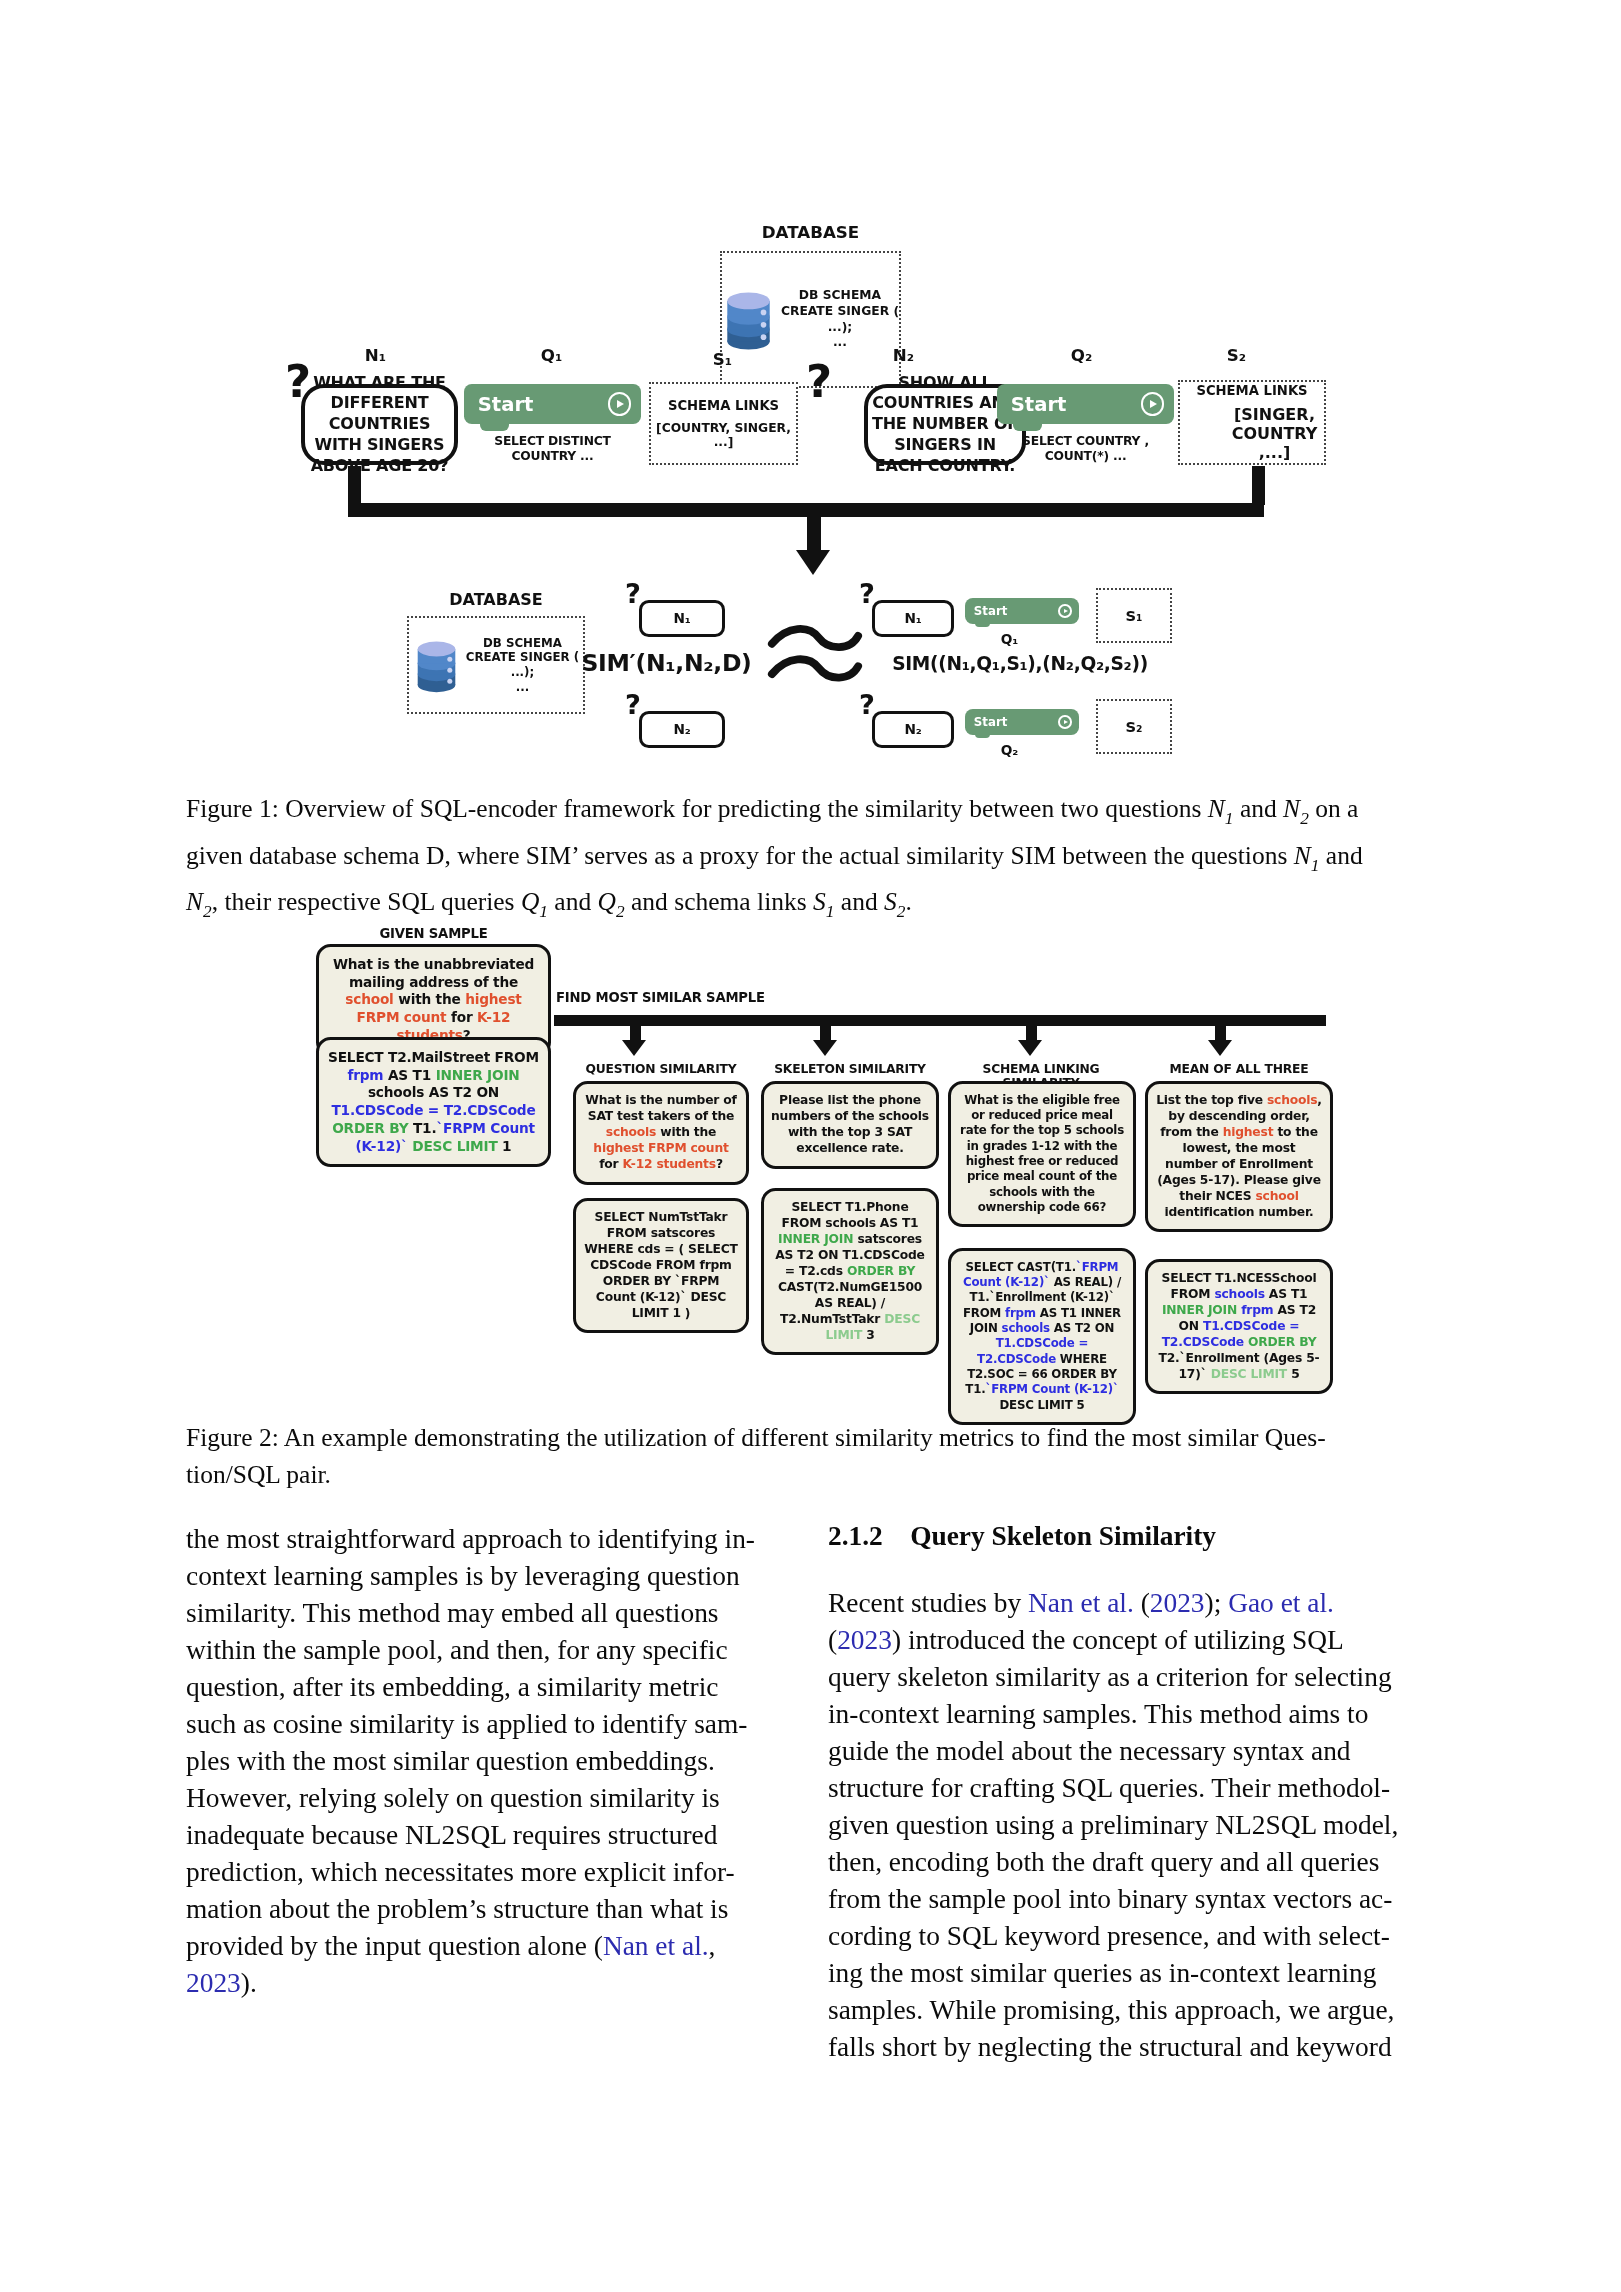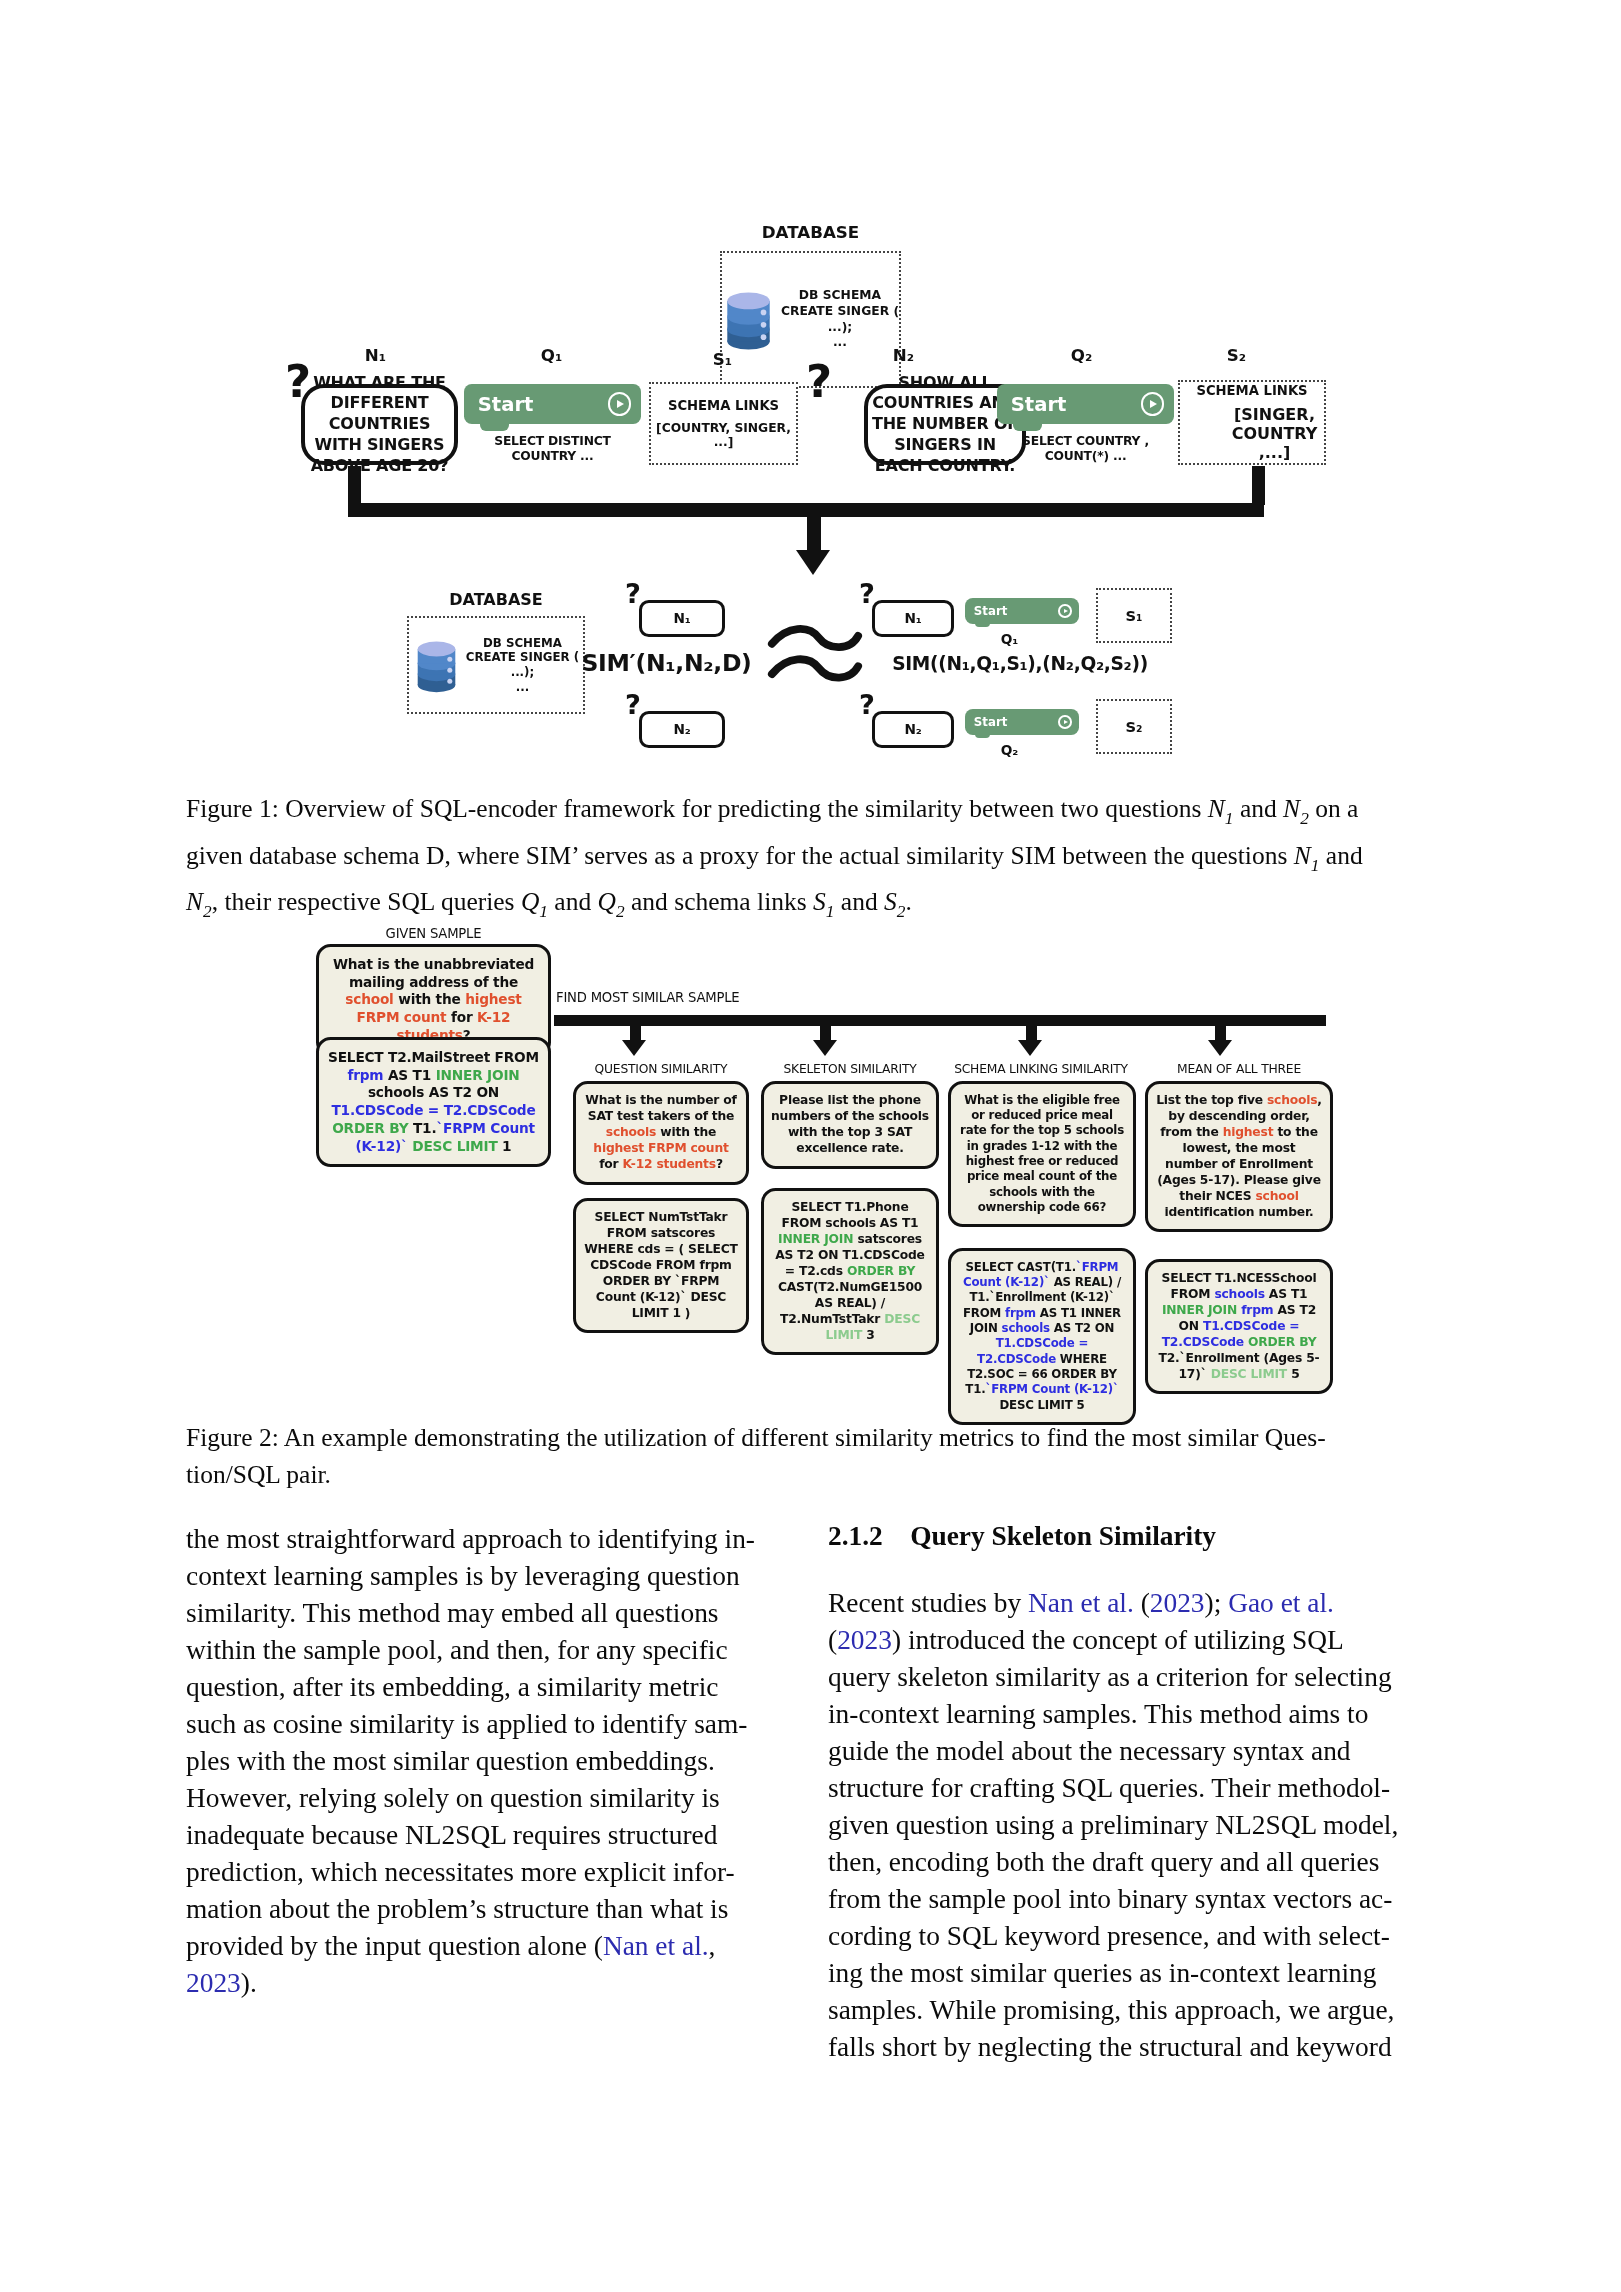--- a/index.html
+++ b/index.html
@@ -23,7 +23,7 @@
   .ahead-sm{width:0;height:0;border-left:12.7px solid transparent;border-right:12.7px solid transparent;border-top:16.7px solid #111;}
   .simtxt{font-weight:800;color:#111;text-align:center;letter-spacing:-0.3px;}
   
-  .f2head{font-weight:400;font-size:12.3px;text-align:center;letter-spacing:-0.2px;}
+  .f2head{font-weight:700;font-size:12.3px;text-align:center;letter-spacing:-0.2px;}
   .f2box{background:#f1efe3;border:3.9px solid #111;border-radius:14.7px;box-sizing:border-box;
          font-weight:800;text-align:center;letter-spacing:-0.2px;padding:8.8px 6.9px;line-height:1.3;}
   .sg-r{color:#e0502e;margin-top:31px;} .sg-b{color:#2e2ee0;} .sg-g{color:#3ea84b;} .sg-g2{color:#8ccb8e;}

